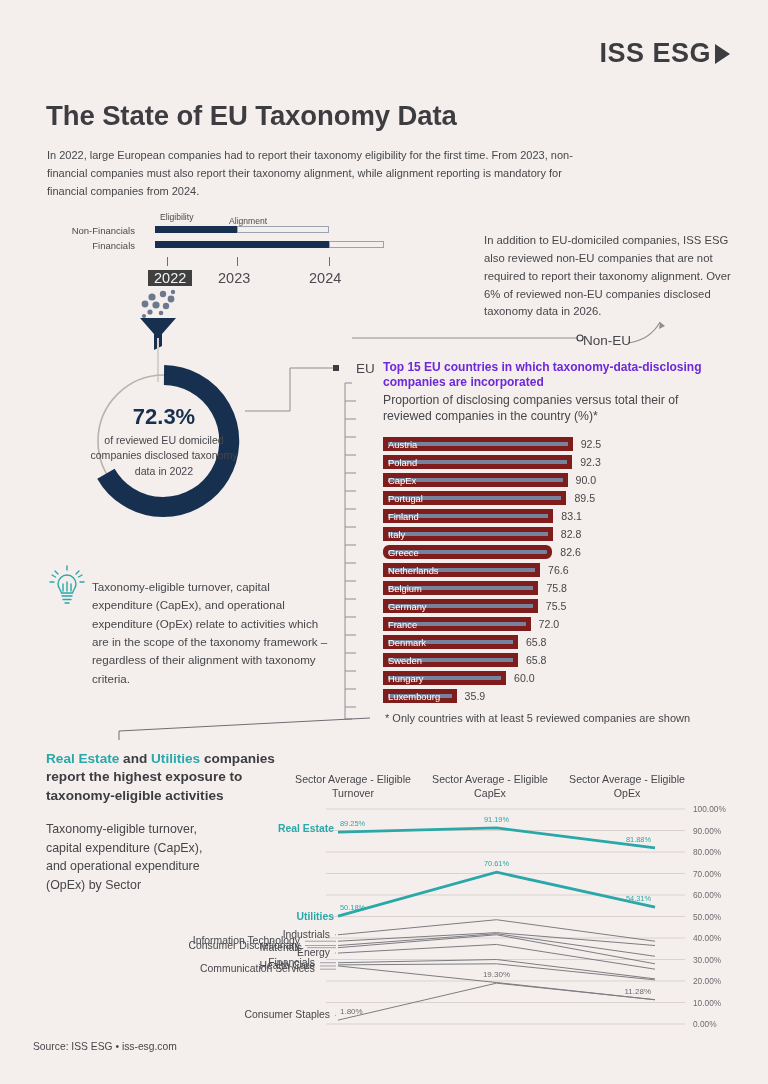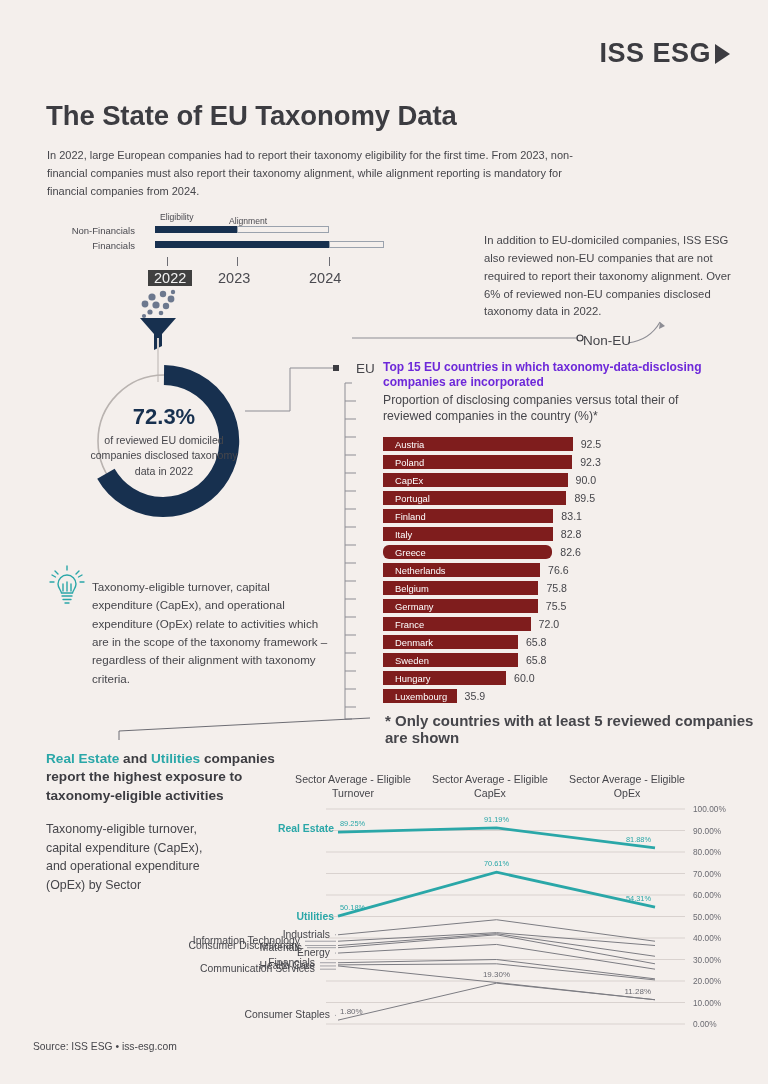--- a/index.html
+++ b/index.html
@@ -199,7 +199,7 @@
     <path d="M119 731 L119 740" stroke="#6d6d74" stroke-width="1" fill="none"></path>
   </svg>
 
-  <div class="noneu-note">In addition to EU-domiciled companies, ISS ESG also reviewed non-EU companies that are not required to report their taxonomy alignment. Over 6% of reviewed non-EU companies disclosed taxonomy data in 2022.</div>
+  <div class="noneu-note">In addition to EU-domiciled companies, ISS ESG also reviewed non-EU companies that are not required to report their taxonomy alignment. Over 6% of reviewed non-EU companies disclosed taxonomy data in 2026.</div>
   <div class="noneu-lbl">Non-EU</div>
   <div class="eu-lbl">EU</div>
 

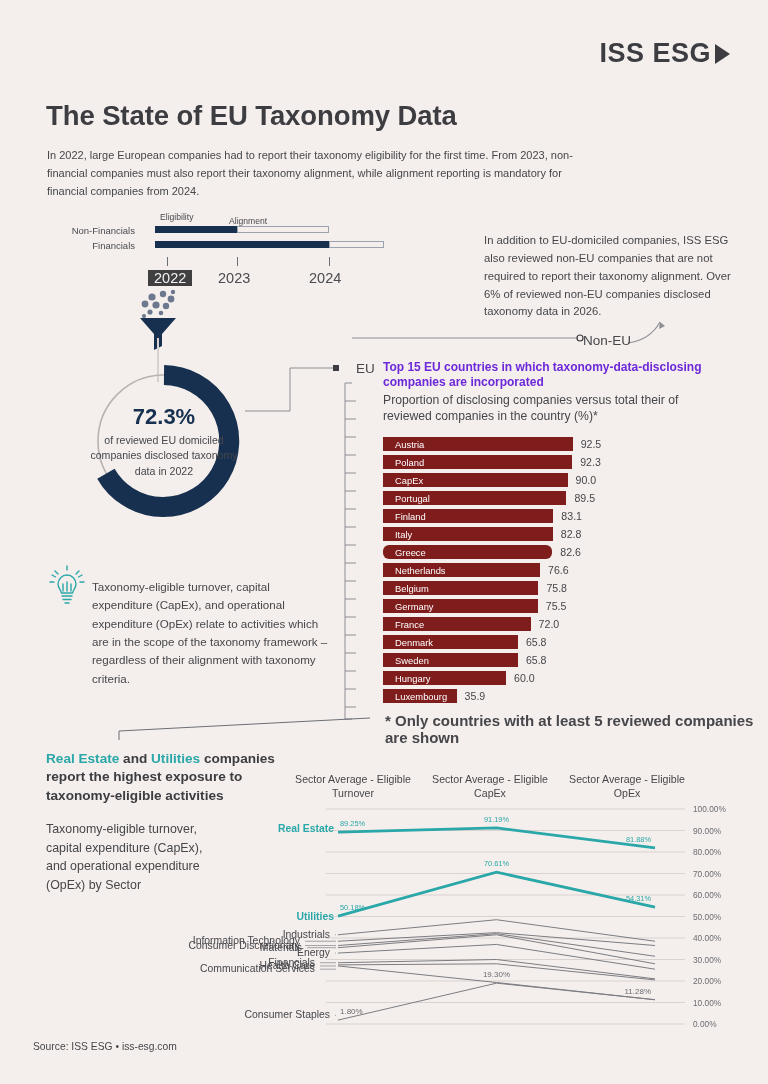--- a/index.html
+++ b/index.html
@@ -68,8 +68,8 @@
   .bars-sub { font-size: 12.2px; color: #46464b; line-height: 1.3; margin-top: 3px; }
   .bar-row { position: relative; height: 18px; margin-top: 0px; display: flex; align-items: center; }
   .bar {
-    height: 14px; background: #76839c; border: 7px solid #7f1d1d;
-    display: flex; align-items: center; padding-left: 5px;
+    height: 14px; background: #76839c; border: 5px solid #7f1d1d;
+    display: flex; align-items: center; 
   }
   .bar-name { font-size: 9.4px; color: #ffffff; white-space: nowrap; }
   .bar-val { font-size: 10.6px; color: #46464b; margin-left: 8px; white-space: nowrap; }

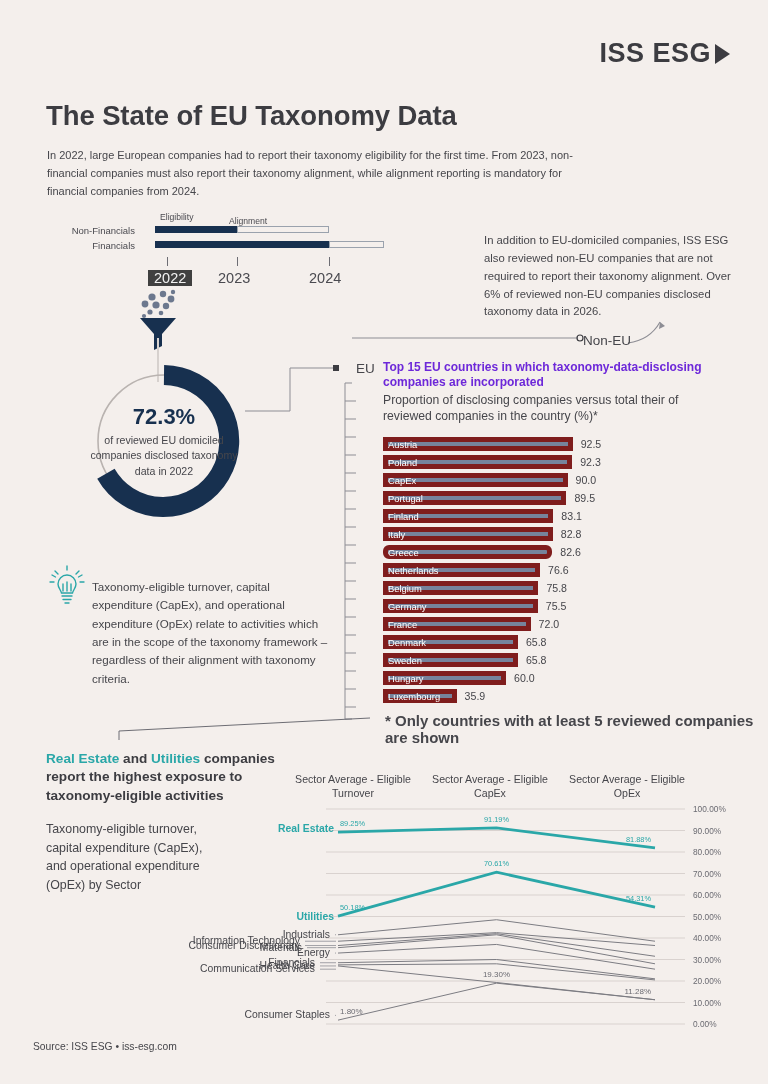--- a/index.html
+++ b/index.html
@@ -73,7 +73,7 @@
   }
   .bar-name { font-size: 9.4px; color: #ffffff; white-space: nowrap; }
   .bar-val { font-size: 10.6px; color: #46464b; margin-left: 8px; white-space: nowrap; }
-  .bars-note { position: absolute; left: 385px; top: 712px; font-size: 15px; color: #46464b; font-weight: bold; }
+  .bars-note { position: absolute; left: 385px; top: 712px; font-size: 11px; color: #46464b; }
 
   
   .bulb { position: absolute; left: 46px; top: 562px; width: 42px; height: 48px; }

